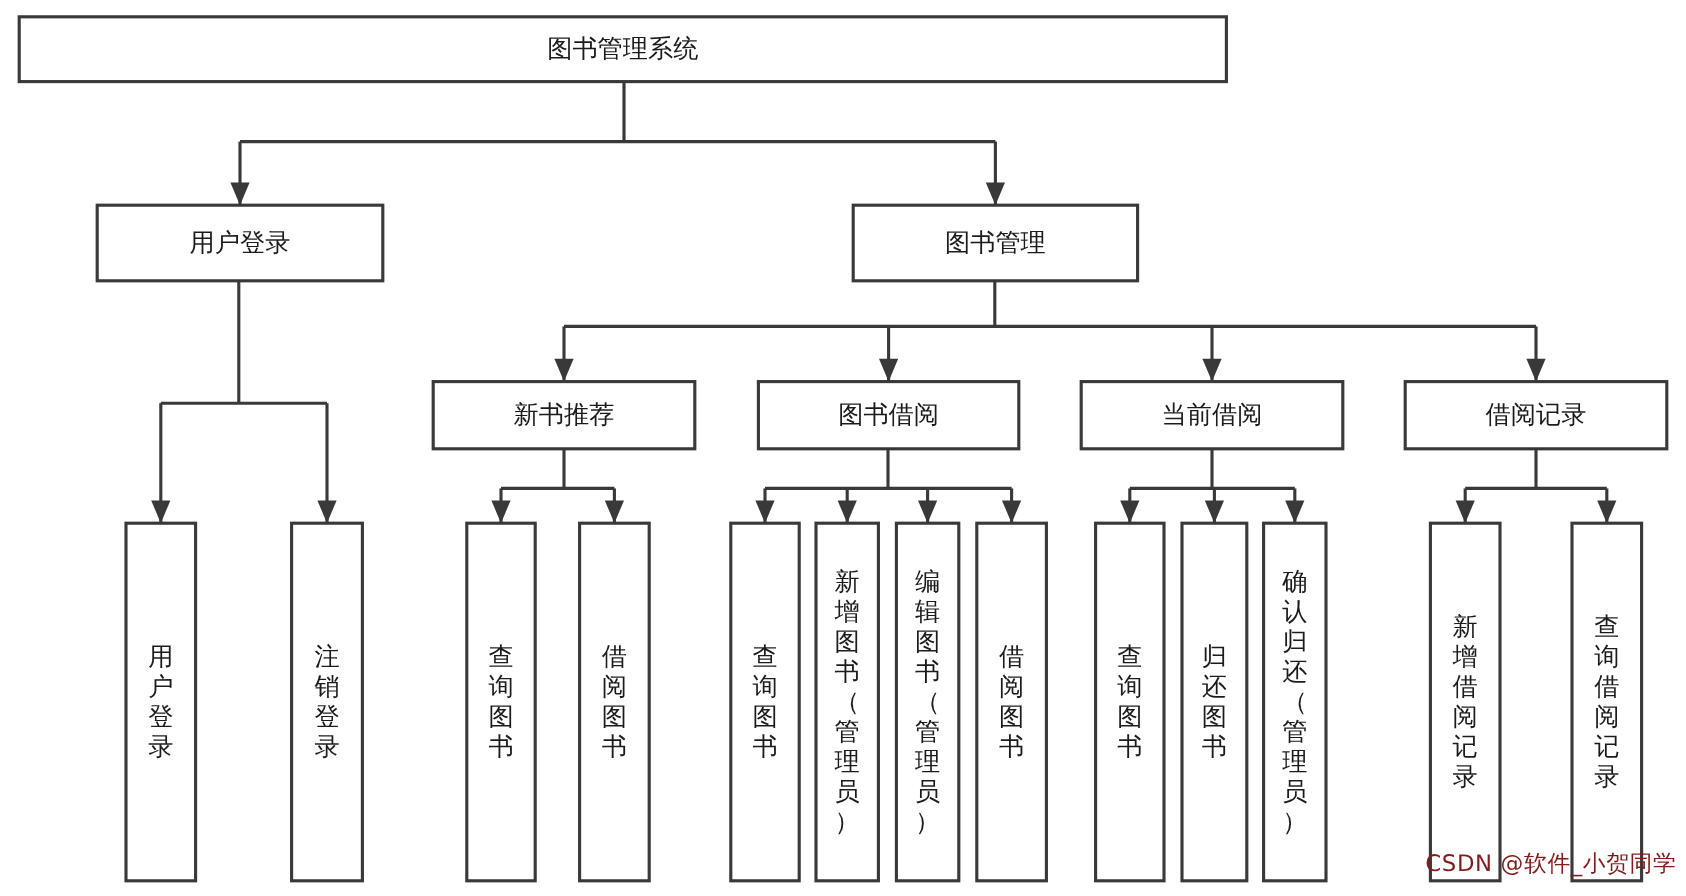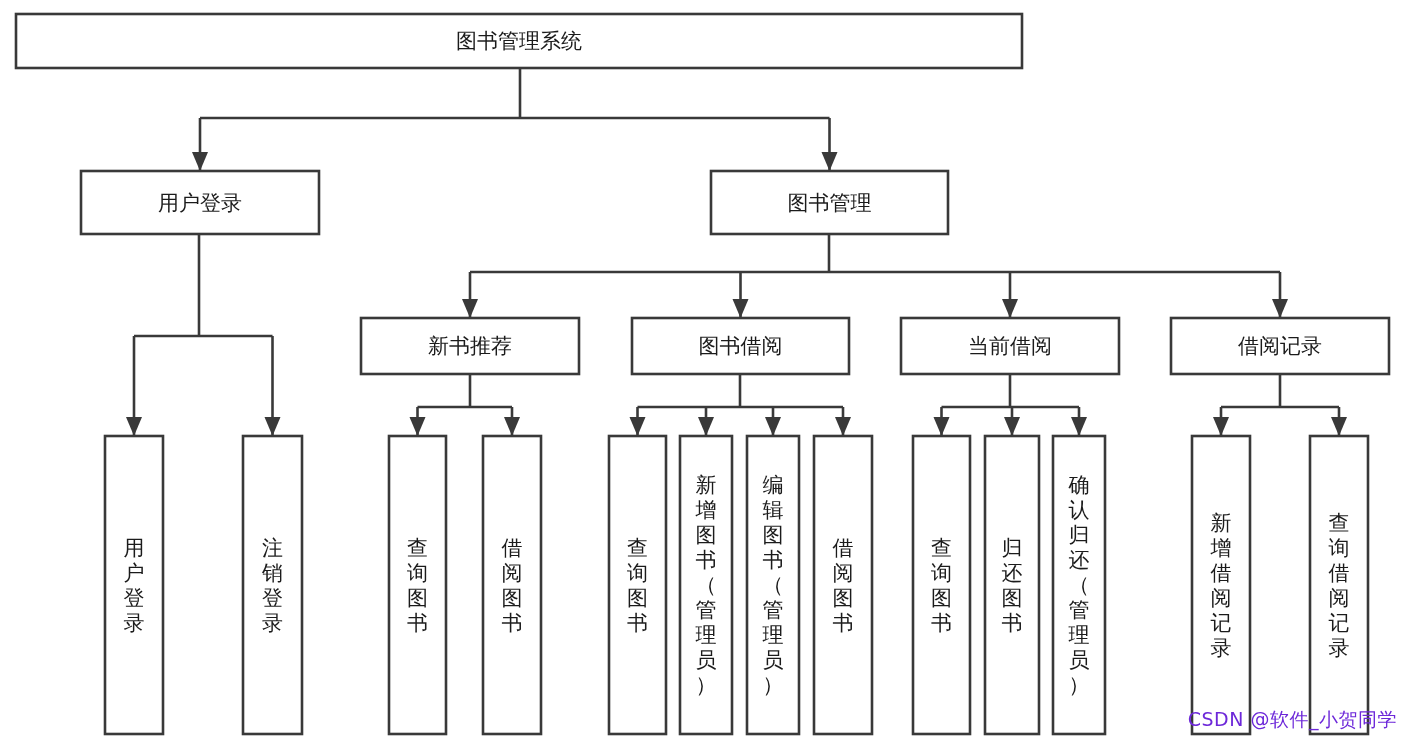--- a/index.html
+++ b/index.html
@@ -64,7 +64,7 @@
     bottom: 6px;
     font-family: "DejaVu Sans", "Liberation Sans", sans-serif;
     font-size: 19px;
-    color: #6d28d9;
+    color: #7f1d1d;
     letter-spacing: 0.5px;
     user-select: none;
     pointer-events: none;

